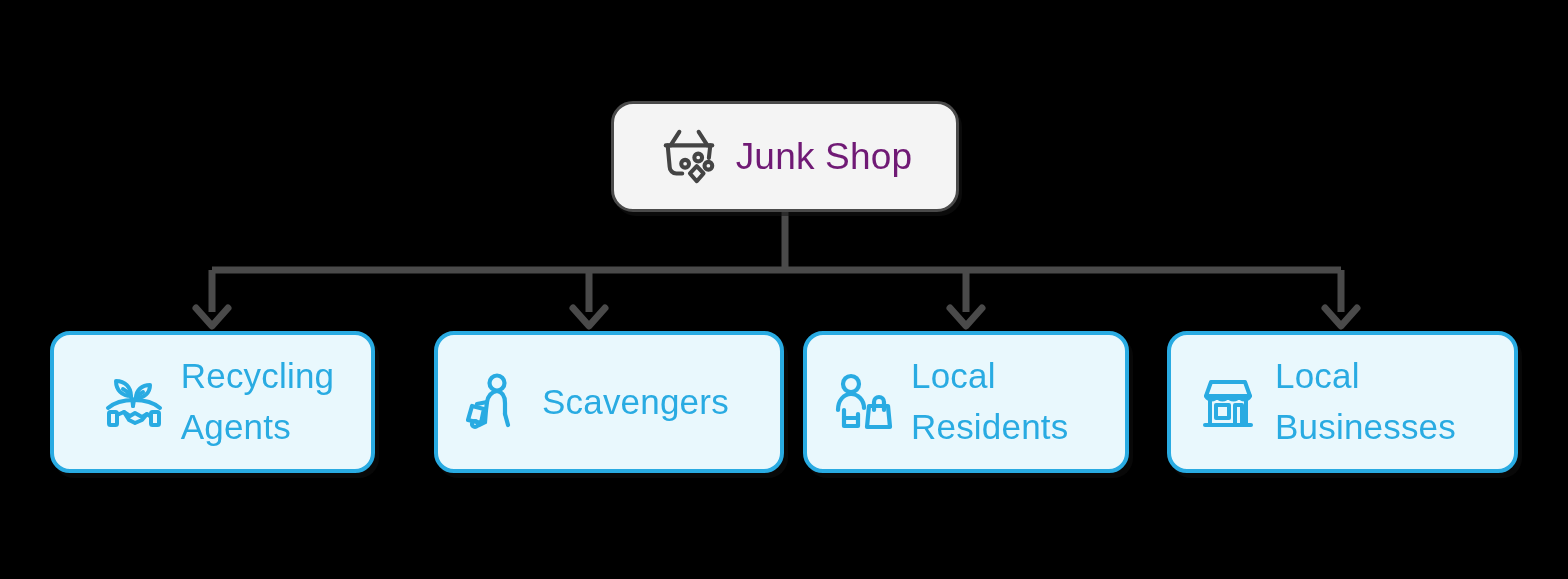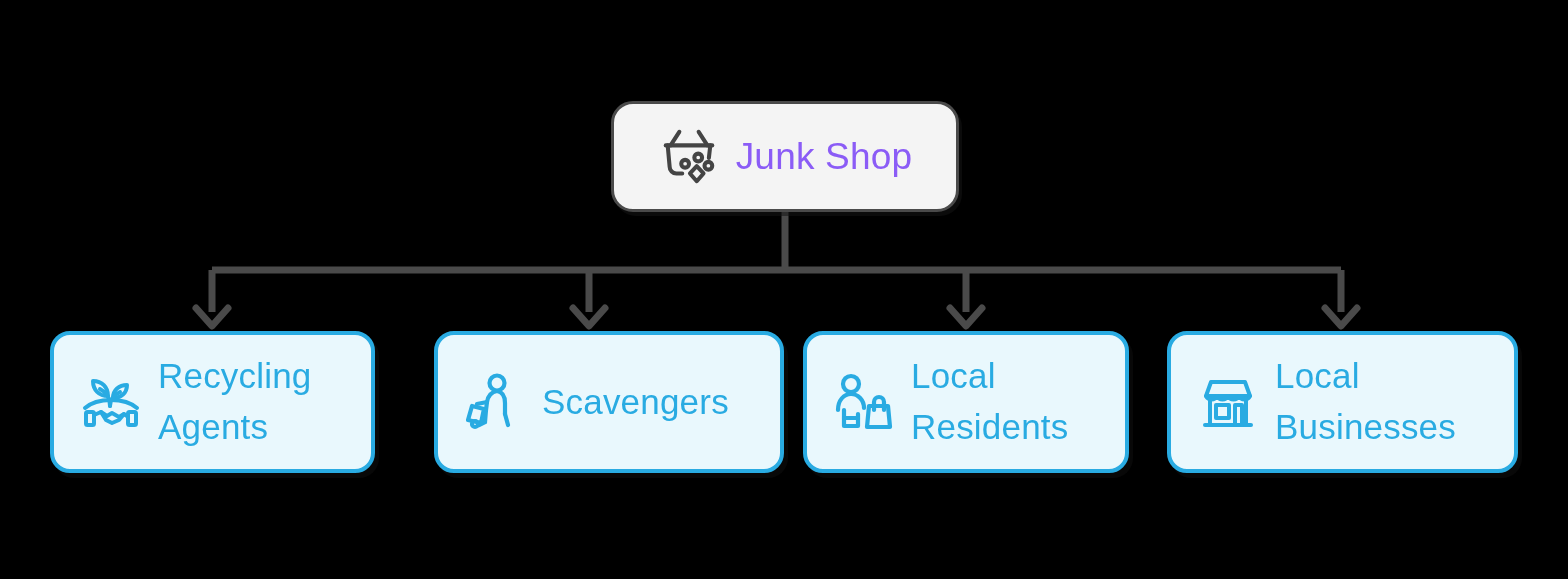--- a/index.html
+++ b/index.html
@@ -47,7 +47,7 @@
   }
   .root-node .node-label {
     font-size: 37px;
-    color: #8b5cf6;
+    color: #701a75;
     letter-spacing: 0.2px;
     white-space: nowrap;
   }

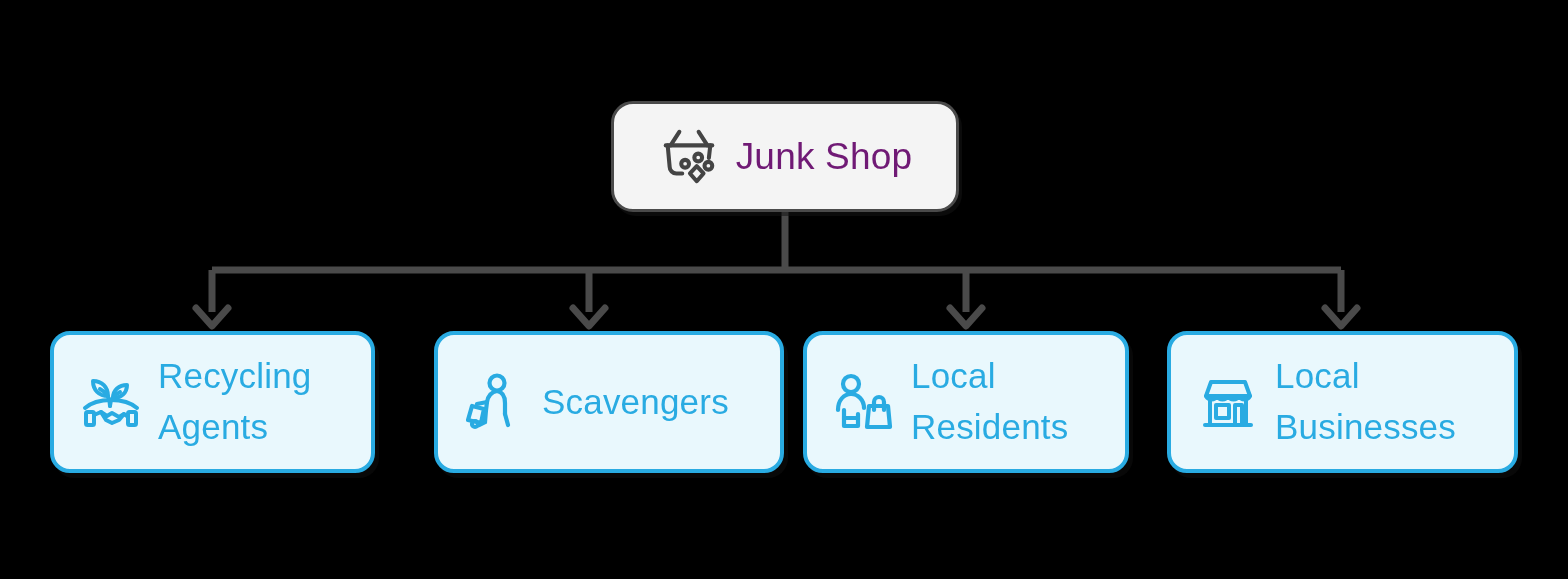--- a/index.html
+++ b/index.html
@@ -90,7 +90,7 @@
     align-items: center;
     justify-content: center;
   }
-  #node-0 { left: 50px;   width: 325px; }
+  #node-0 { left: 50px;   width: 325px; justify-content: center; }
   #node-1 { left: 434px;  width: 350px; }
   #node-2 { left: 803px;  width: 326px; }
   #node-3 { left: 1167px; width: 351px; }

